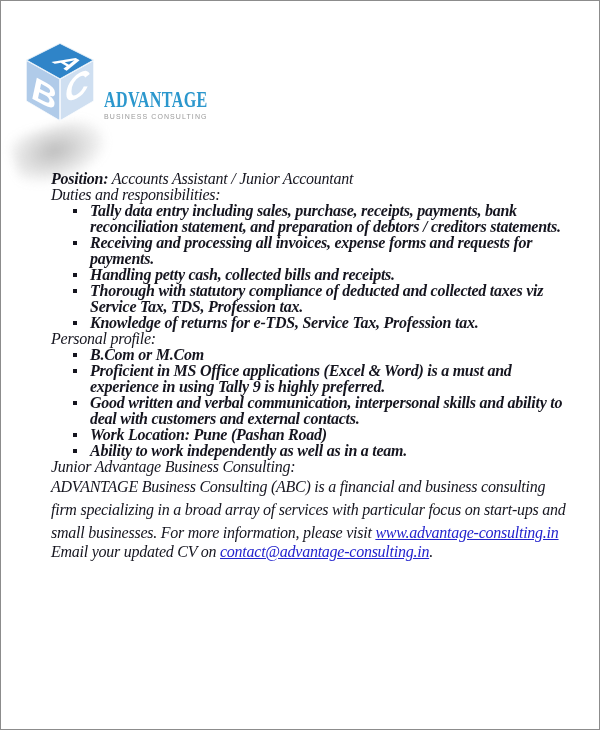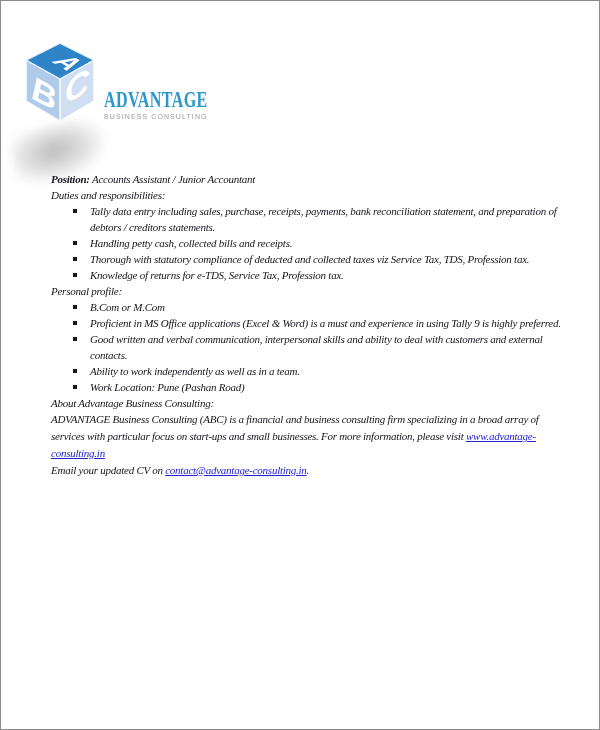--- a/index.html
+++ b/index.html
@@ -55,7 +55,7 @@
   
   .content {
     position:absolute; left:50px; top:170px; width:521px;
-    font-size:11px;
+    font-size:16px;
     line-height:16px;
     letter-spacing:-0.25px;
   }

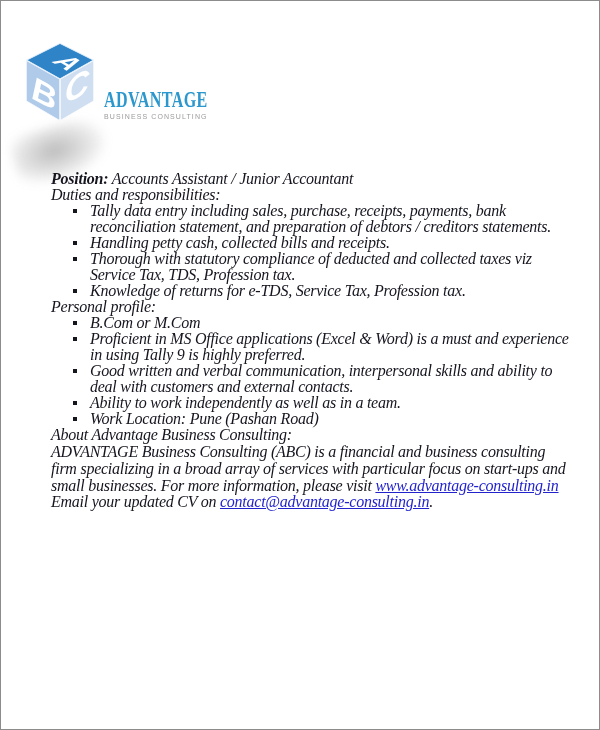--- a/index.html
+++ b/index.html
@@ -65,7 +65,7 @@
   .section-heading { font-weight:normal; margin:0 0 16px 0; }
   .heading-profile { margin-top:26px; }
   .heading-about { margin-top:24px; margin-bottom:12px; }
-  ul.doc-list { list-style:none; margin:0; padding:0; }
+  ul.doc-list { list-style:none; margin:0; padding:0;font-weight:bold; }
   ul.doc-list li { position:relative; padding-left:39px; }
   ul.doc-list li::before {
     content:"";

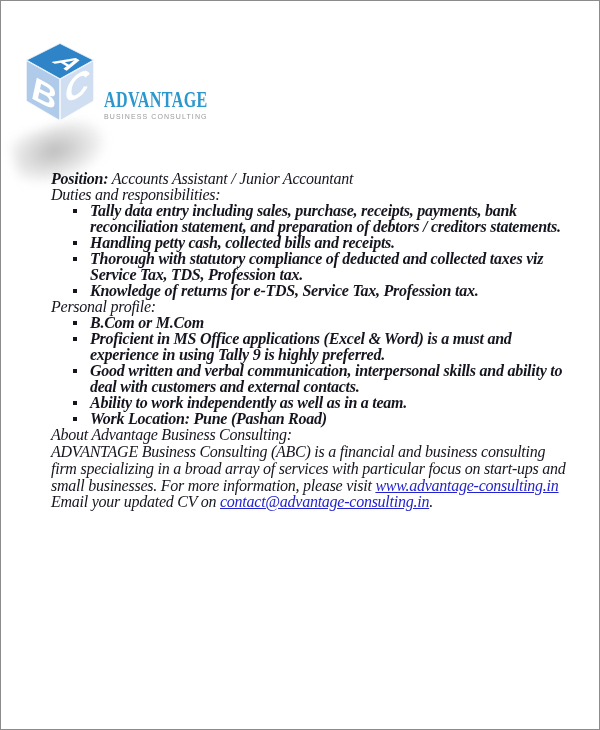--- a/index.html
+++ b/index.html
@@ -126,6 +126,7 @@
 
     <ul class="doc-list">
       <li>Tally data entry including sales, purchase, receipts, payments, bank reconciliation statement, and preparation of debtors / creditors statements.</li>
+      <li>Receiving and processing all invoices, expense forms and requests for payments.</li>
       <li>Handling petty cash, collected bills and receipts.</li>
       <li>Thorough with statutory compliance of deducted and collected taxes viz Service Tax, TDS, Profession tax.</li>
       <li>Knowledge of returns for e-TDS, Service Tax, Profession tax.</li>

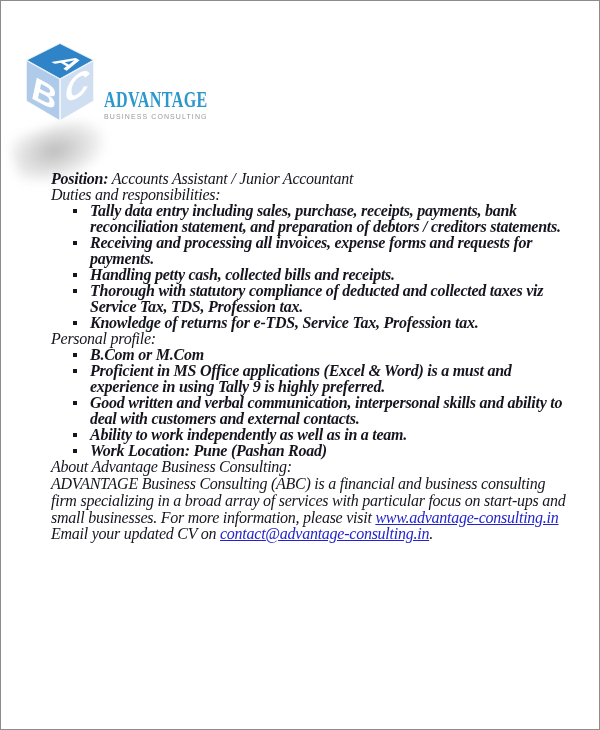--- a/index.html
+++ b/index.html
@@ -138,8 +138,8 @@
       <li>B.Com or M.Com</li>
       <li>Proficient in MS Office applications (Excel &amp; Word) is a must and experience in using Tally 9 is highly preferred.</li>
       <li>Good written and verbal communication, interpersonal skills and ability to deal with customers and external contacts.</li>
+      <li>Work Location: Pune (Pashan Road)</li>
       <li>Ability to work independently as well as in a team.</li>
-      <li>Work Location: Pune (Pashan Road)</li>
     </ul>
 
     <p class="section-heading heading-about">About Advantage Business Consulting:</p>

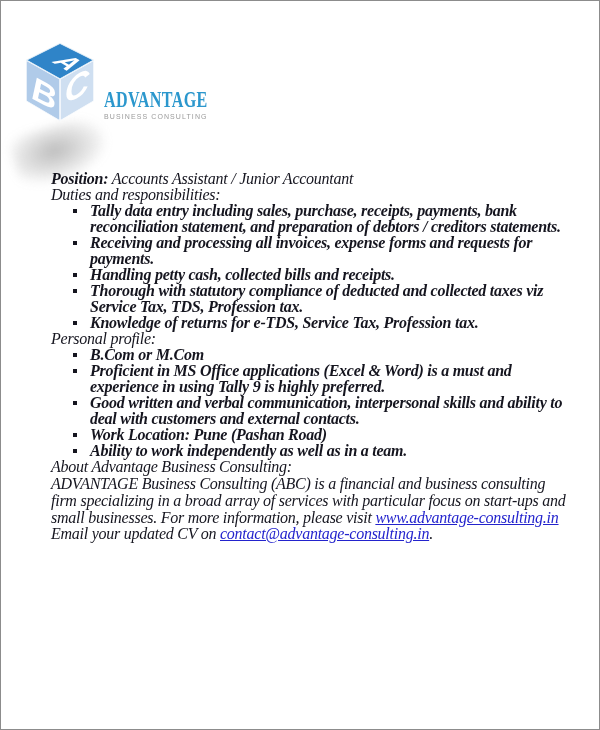--- a/index.html
+++ b/index.html
@@ -142,7 +142,7 @@
       <li>Ability to work independently as well as in a team.</li>
     </ul>
 
-    <p class="section-heading heading-about">About Advantage Business Consulting:</p>
+    <p class="section-heading heading-about">Junior Advantage Business Consulting:</p>
 
     <p class="about-body"><span>ADVANTAGE Business Consulting (ABC) is a financial and business consulting firm specializing in a broad array of services with particular focus on start-ups and small businesses. For more information, please visit </span><a class="doc-link">www.advantage-consulting.in</a></p>
 

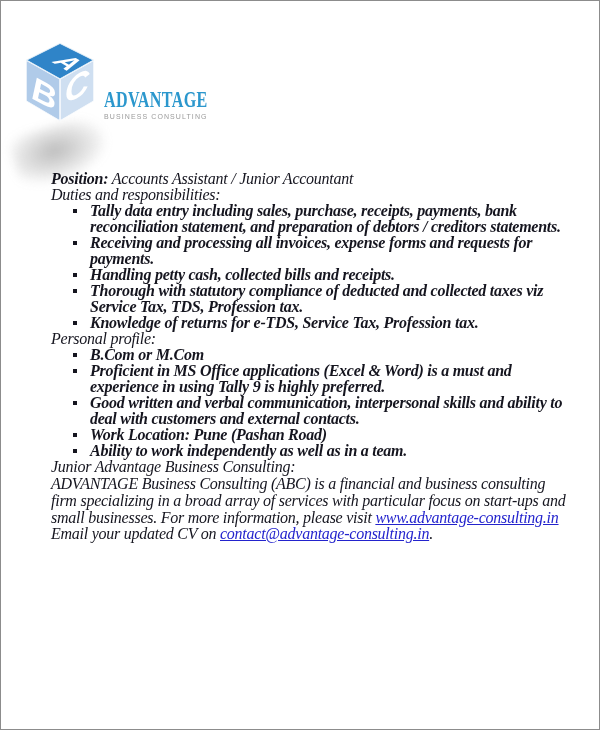--- a/index.html
+++ b/index.html
@@ -73,7 +73,7 @@
     width:3.5px; height:3.5px;
     background:#15151f;
   }
-  .about-body { line-height:17px; }
+  .about-body { line-height:23px; }
   .email-line { margin-top:16px; }
   a.doc-link { color:#2323cd; text-decoration:underline; cursor:pointer; }
 </style>

